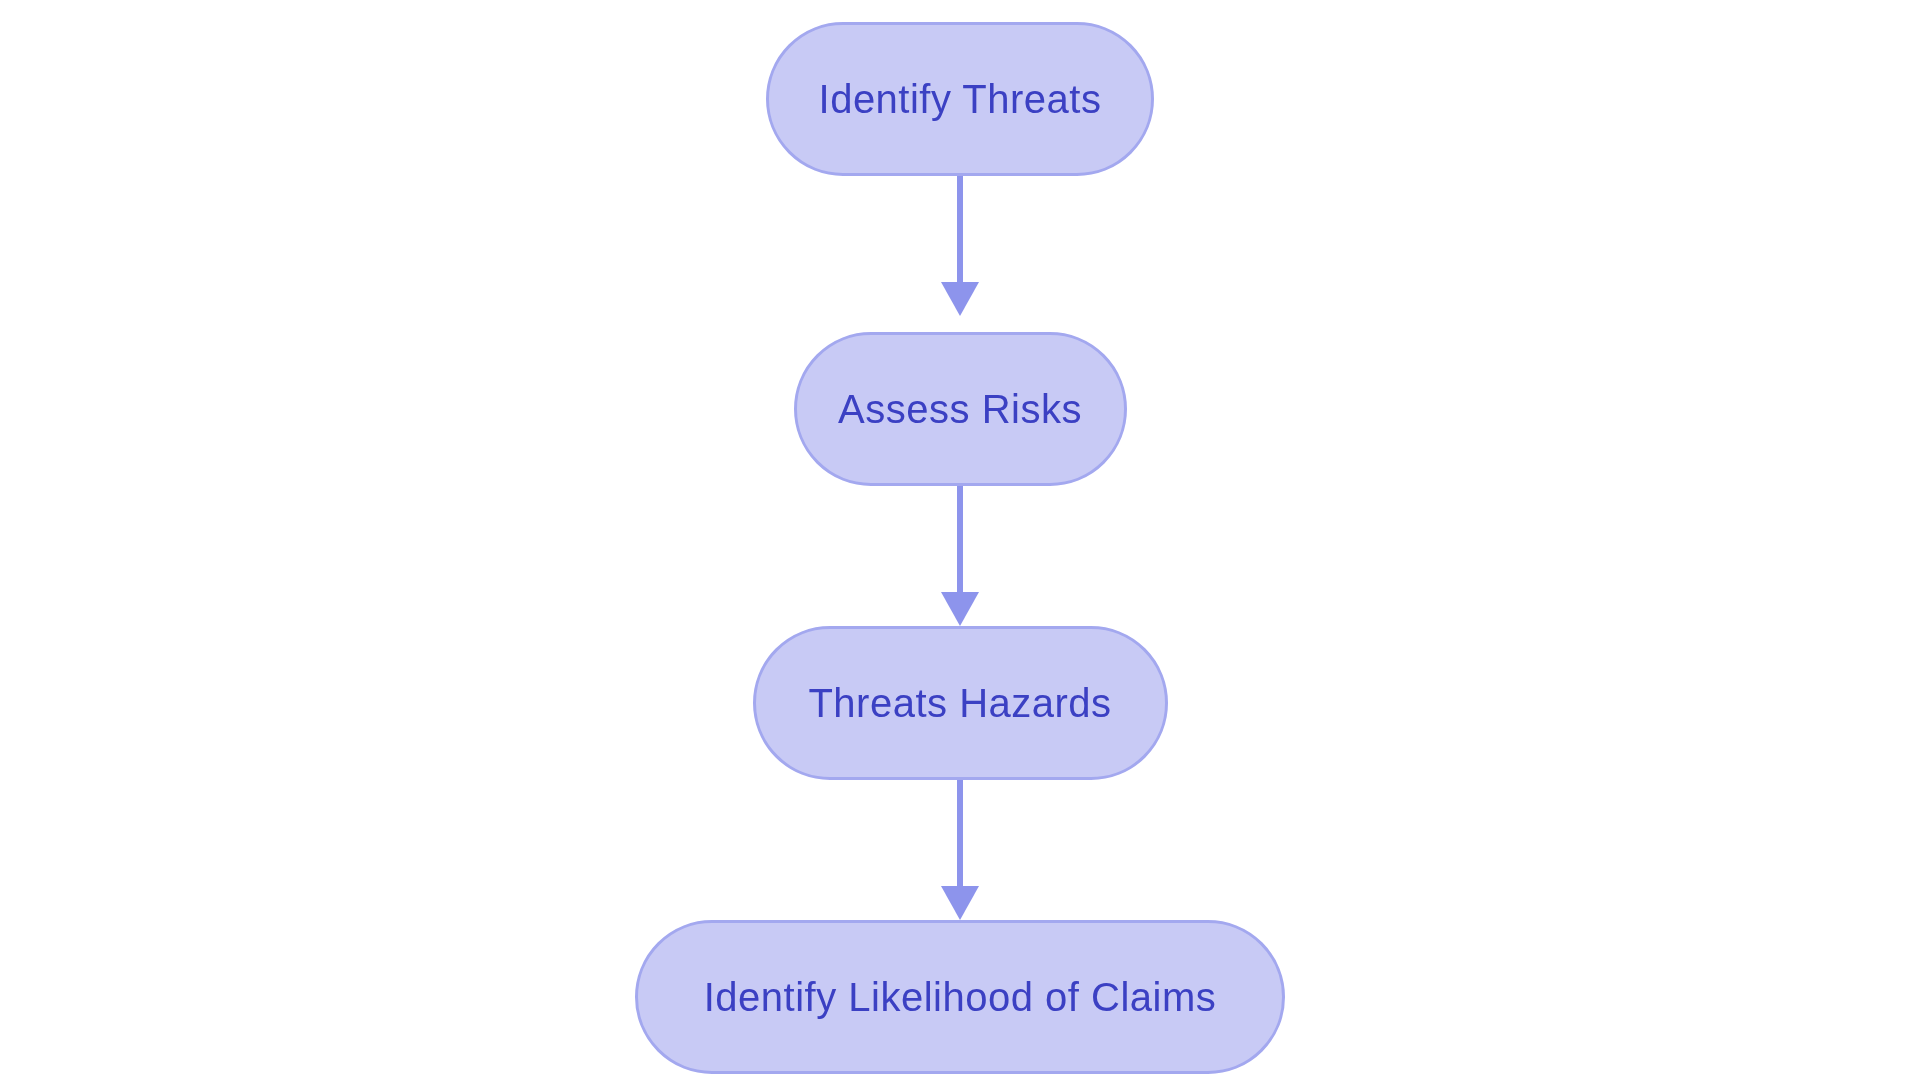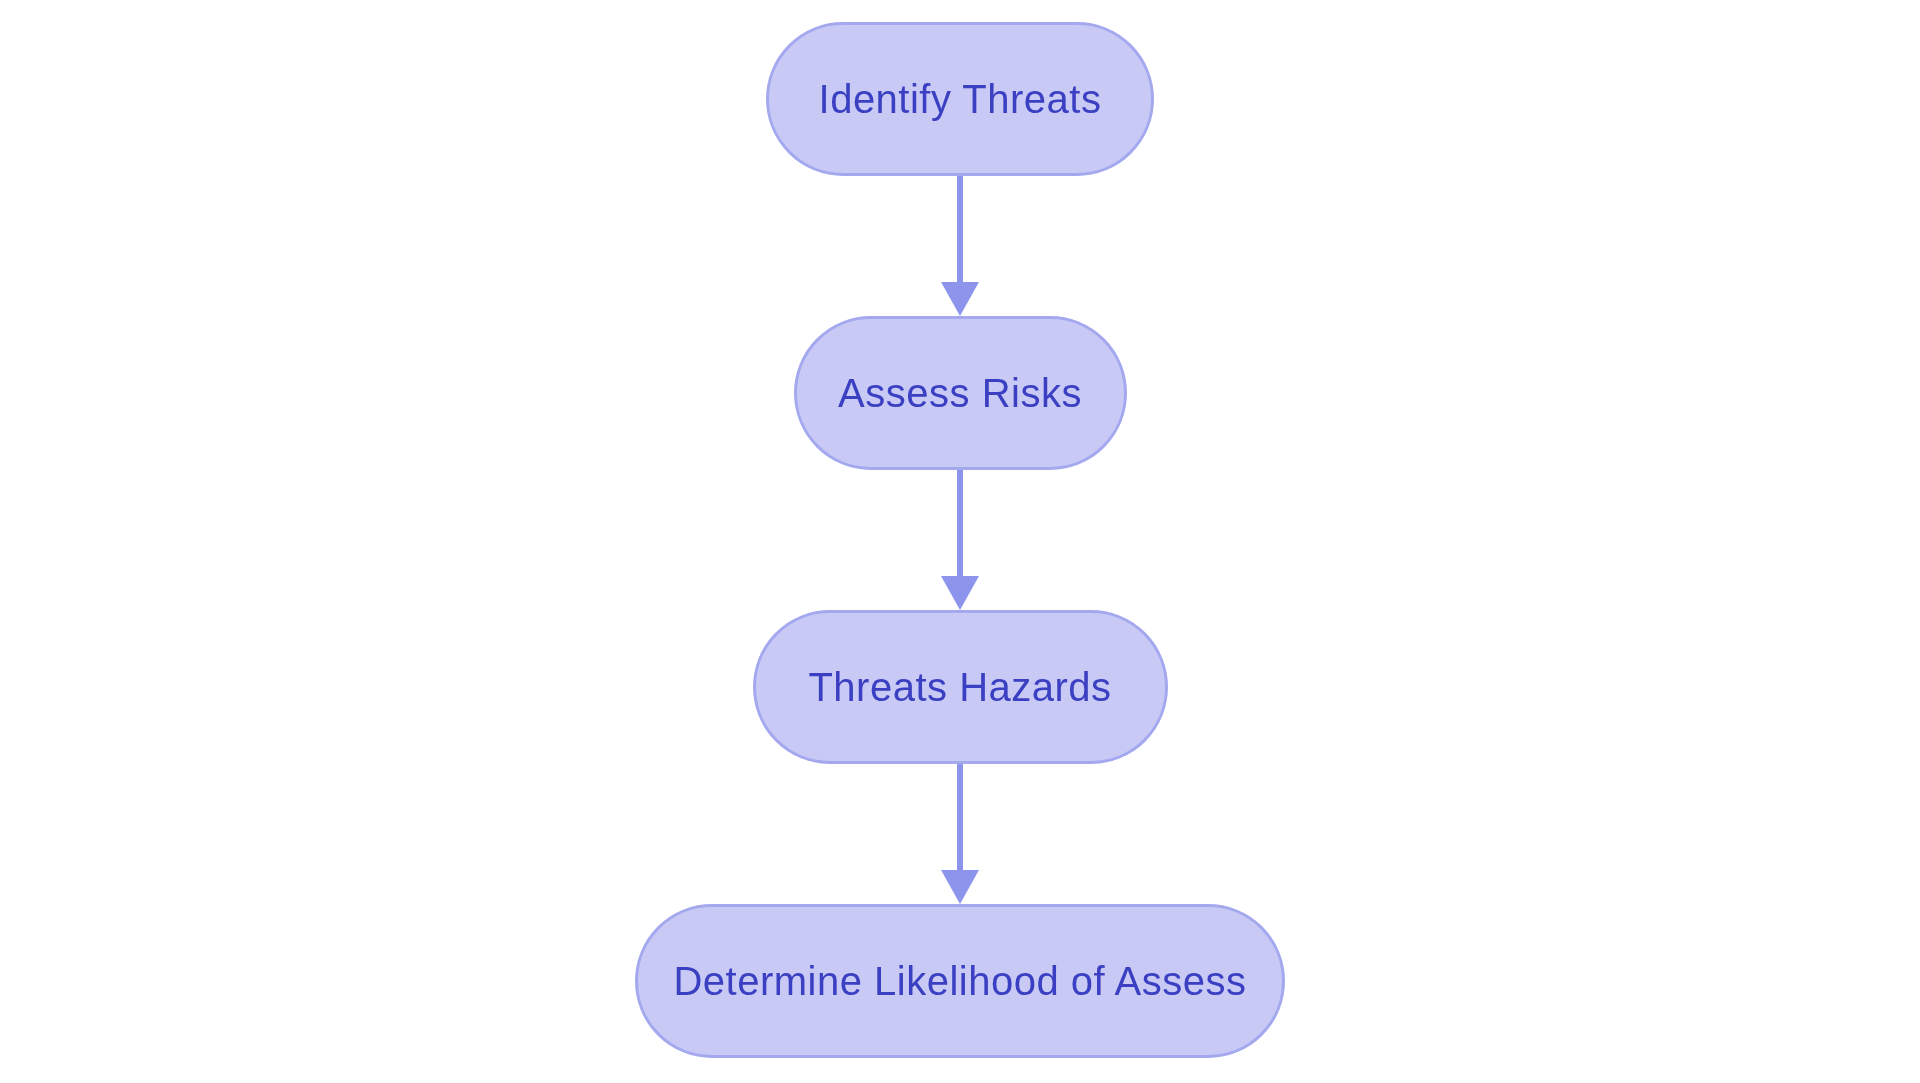--- a/index.html
+++ b/index.html
@@ -36,7 +36,7 @@
     flex: 0 0 auto;
   }
   .node-1 { width: 388px; }
-  .node-2 { width: 333px; }
+  .node-2 { width: 333px; margin-top: 16px; }
   .node-3 { width: 415px; }
   .node-4 { width: 650px; }
   .node-label {

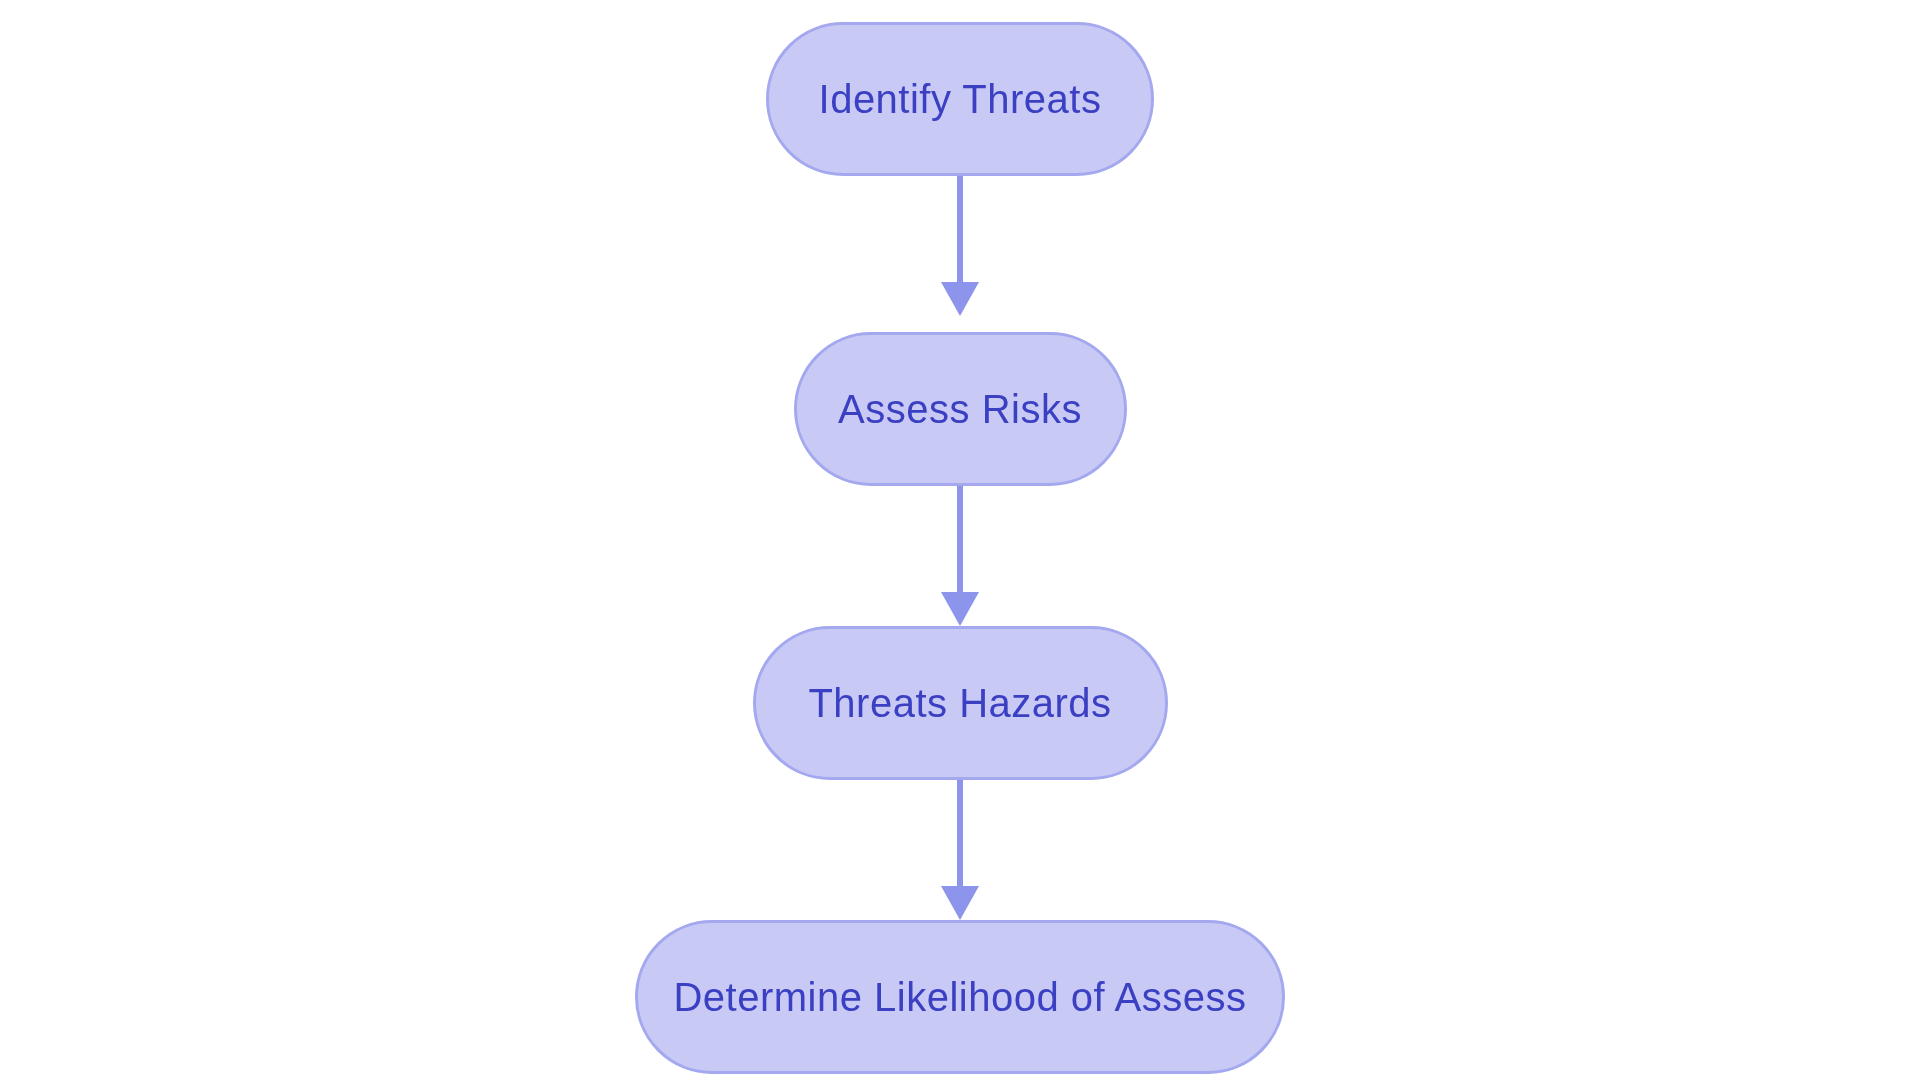--- a/index.html
+++ b/index.html
@@ -100,7 +100,7 @@
   </div>
 
   <div class="node node-4">
-    <span class="node-label">Determine Likelihood of Assess</span>
+    <span class="node-label">Identify Likelihood of Claims</span>
   </div>
 
 </div>

